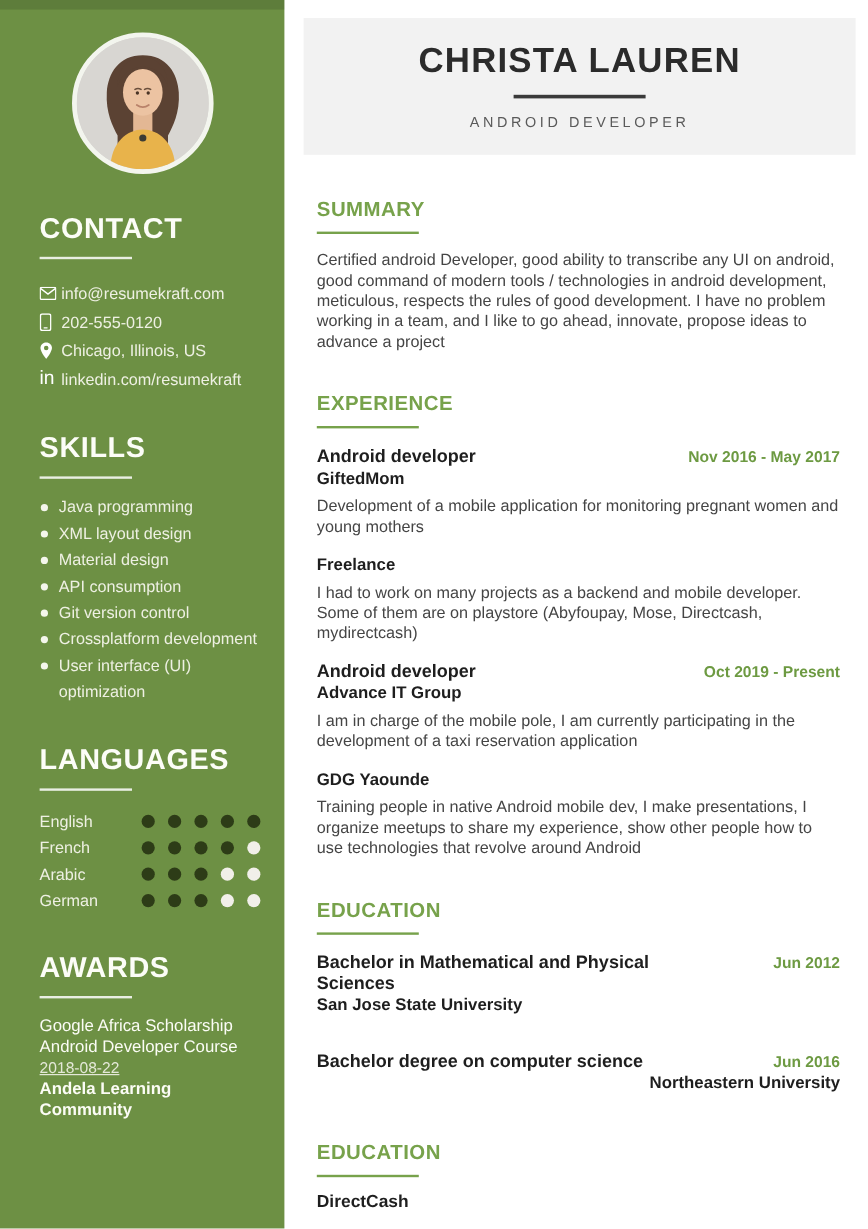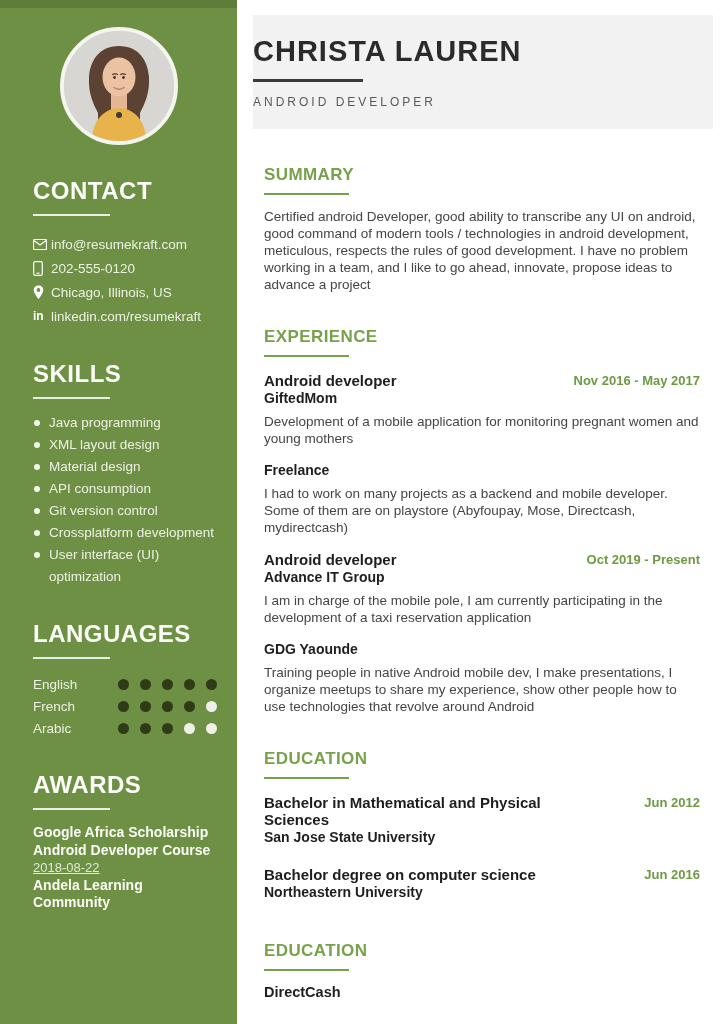--- a/index.html
+++ b/index.html
@@ -69,7 +69,7 @@
   .header-box{
     margin:15px -13px 0 -11px;height:114px;
     background:var(--header-box,#f2f2f2);
-    display:flex;flex-direction:column;justify-content:center;
+    display:flex;flex-direction:column;align-items:center;justify-content:center;
   }
   .name{font-size:29px;font-weight:bold;color:#2b2b2b;letter-spacing:1px;}
   .name-rule{width:110px;height:3px;background:#3a3a3a;margin:11px 0 13px 0;}

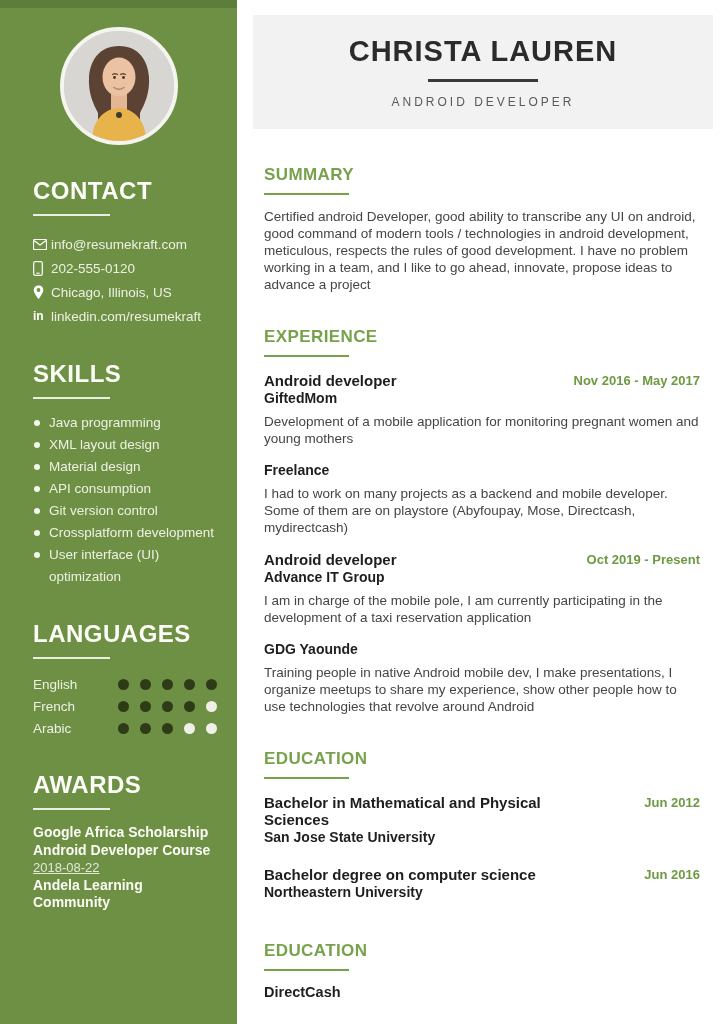--- a/index.html
+++ b/index.html
@@ -40,7 +40,7 @@
   .contact-icon{width:18px;flex:0 0 18px;display:flex;align-items:center;justify-content:flex-start;}
   .contact-icon svg{display:block;}
   .contact-text{white-space:nowrap;}
-  .in-glyph{font-weight:bold;font-size:12px;color:#ffffff;font-family:"Liberation Sans",sans-serif;}
+  .in-glyph{font-weight:normal;font-size:16px;color:#ffffff;font-family:"Liberation Sans",sans-serif;}
   
   .skills-list{margin-top:13px;list-style:none;padding:0;}
   .skills-list li{

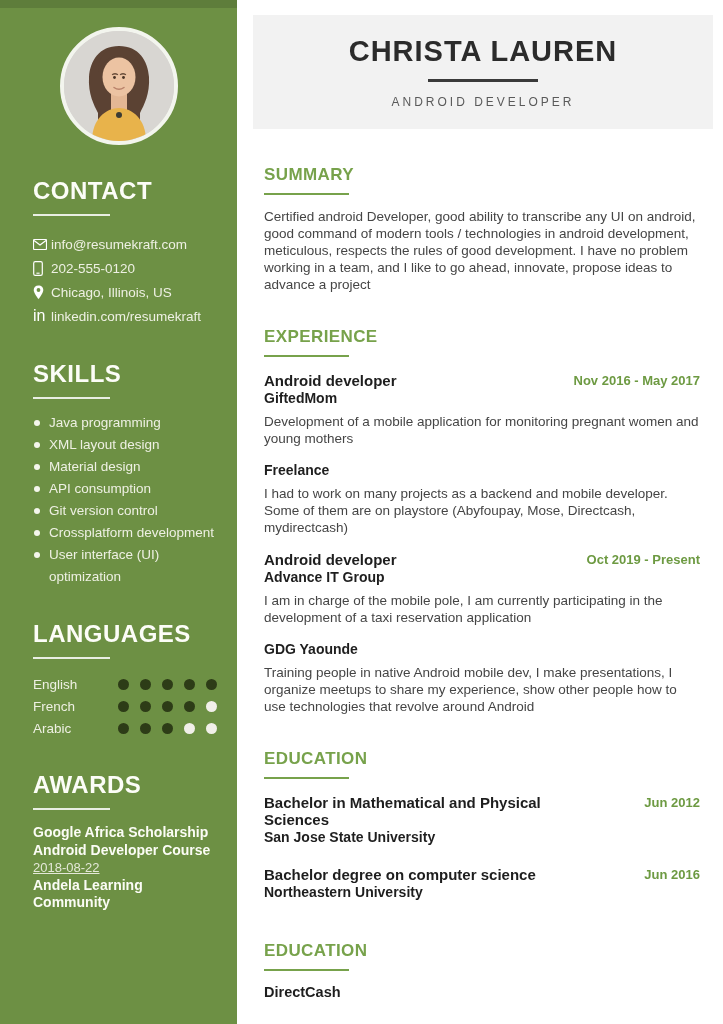--- a/index.html
+++ b/index.html
@@ -203,6 +203,16 @@
               <span class="dot empty"></span>
             </span>
         </div>
+        <div class="lang-row">
+          <span class="lang-name">German</span>
+          <span class="lang-dots">
+              <span class="dot filled"></span>
+              <span class="dot filled"></span>
+              <span class="dot filled"></span>
+              <span class="dot empty"></span>
+              <span class="dot empty"></span>
+            </span>
+        </div>
       </div>
     </div>
 

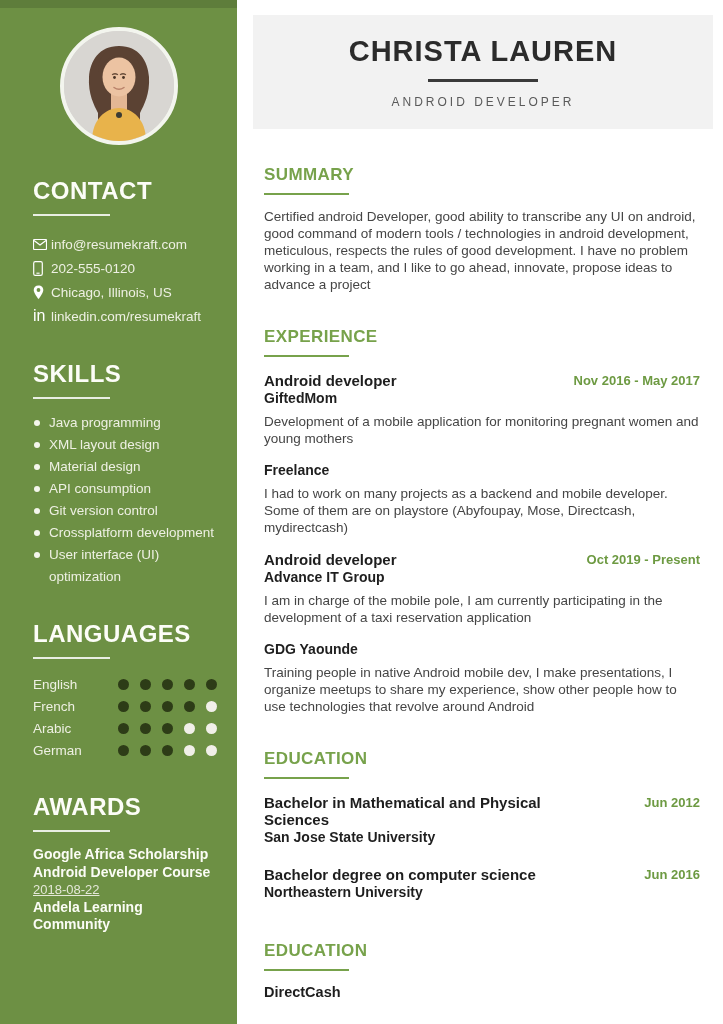--- a/index.html
+++ b/index.html
@@ -61,7 +61,7 @@
   .dot.empty{background:var(--dot-empty,#f1efe9);}
   
   .award-block{margin-top:14px;line-height:17.5px;}
-  .award-title{font-size:14px;font-weight:bold;color:#fbfcf5;}
+  .award-title{font-size:14px;font-weight:normal;color:#fbfcf5;}
   .award-date{font-size:13px;color:#e4e8d8;text-decoration:underline;}
   .award-org{font-size:14px;font-weight:bold;color:#fbfcf5;}
   

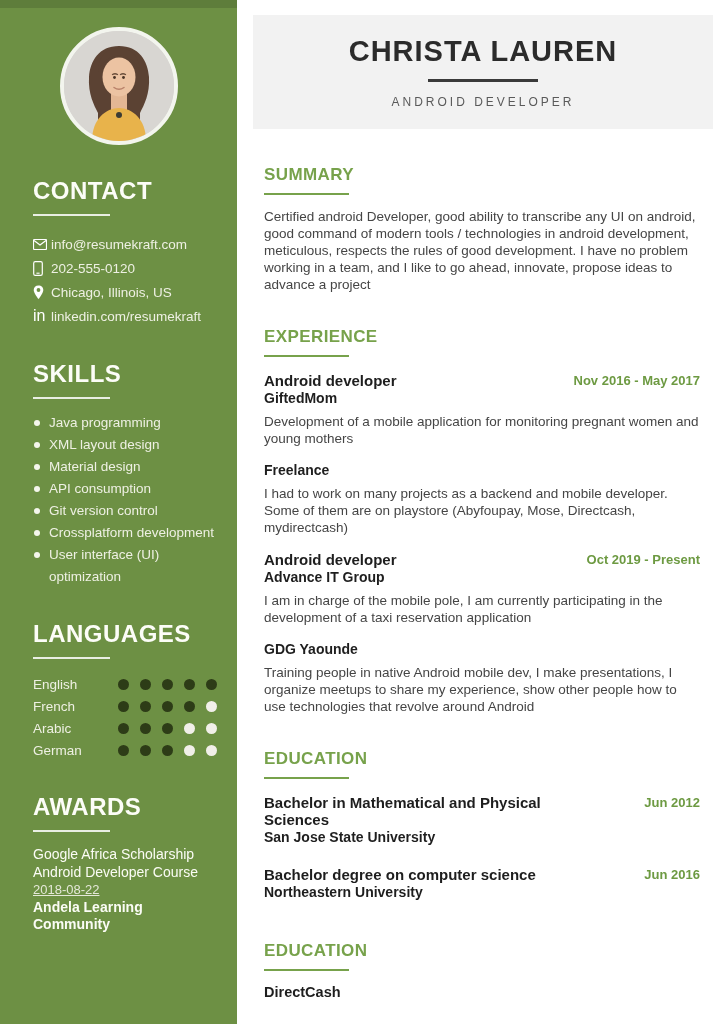--- a/index.html
+++ b/index.html
@@ -288,7 +288,7 @@
         <div class="job-company">San Jose State University</div>
       </div>
 
-      <div class="job" style="margin-top:20px;">
+      <div class="job" style="margin-top:30px;text-align:right;">
         <div class="job-head">
           <div class="job-title edu-title">Bachelor degree on computer science</div>
           <div class="job-date">Jun 2016</div>

